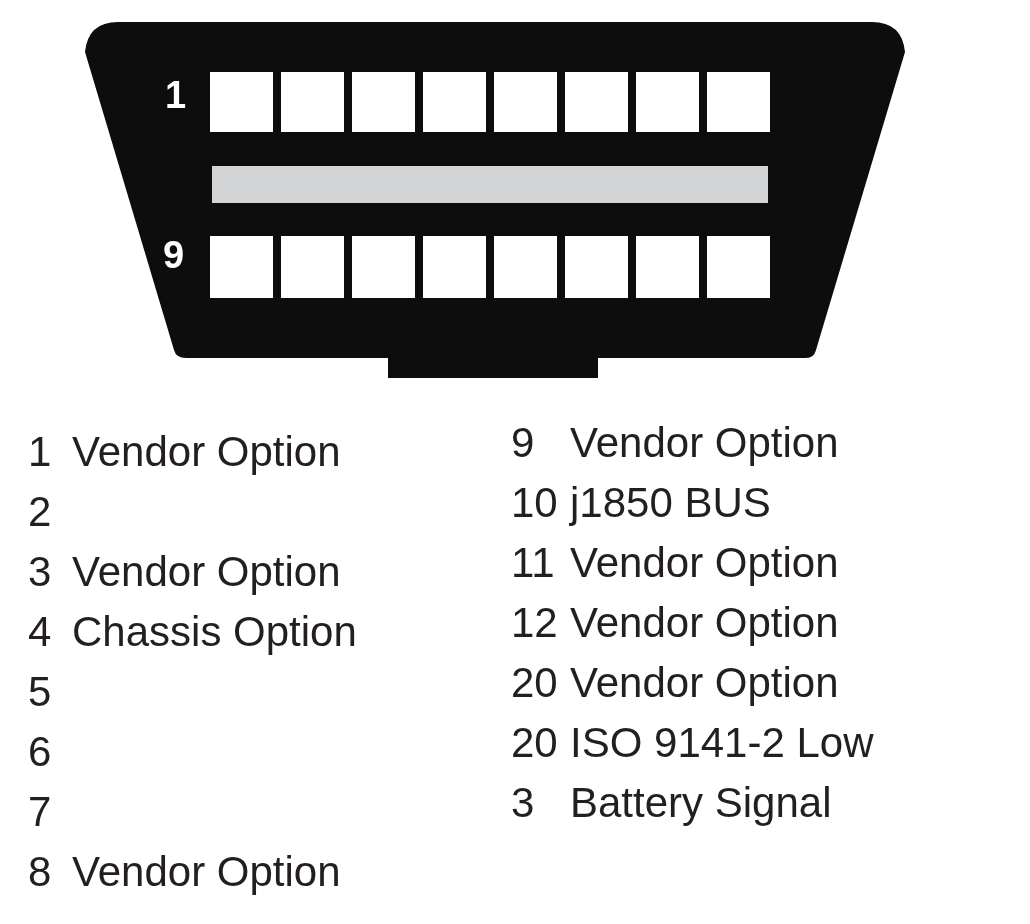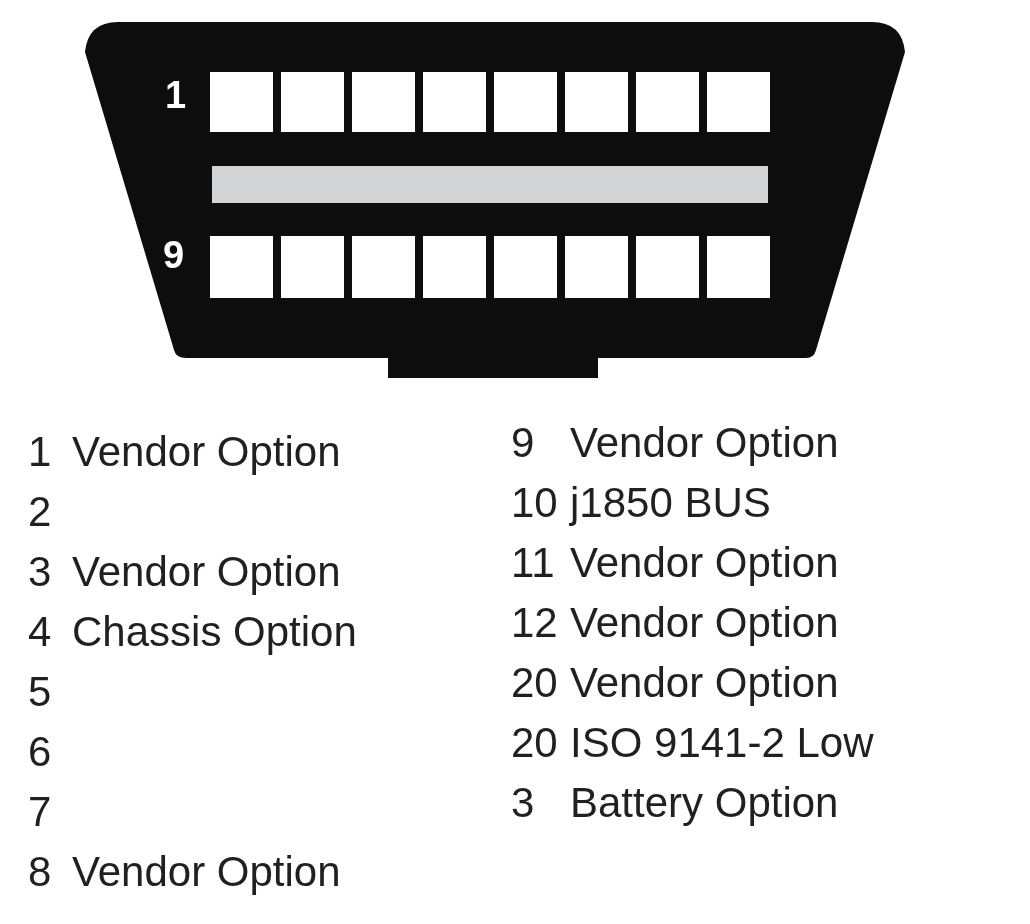--- a/index.html
+++ b/index.html
@@ -242,7 +242,7 @@
     </div>
     <div class="legend-row">
       <span class="legend-num">3</span>
-      <span class="legend-label">Battery Option</span>
+      <span class="legend-label">Battery Signal</span>
     </div>
   </div>
 </div>

